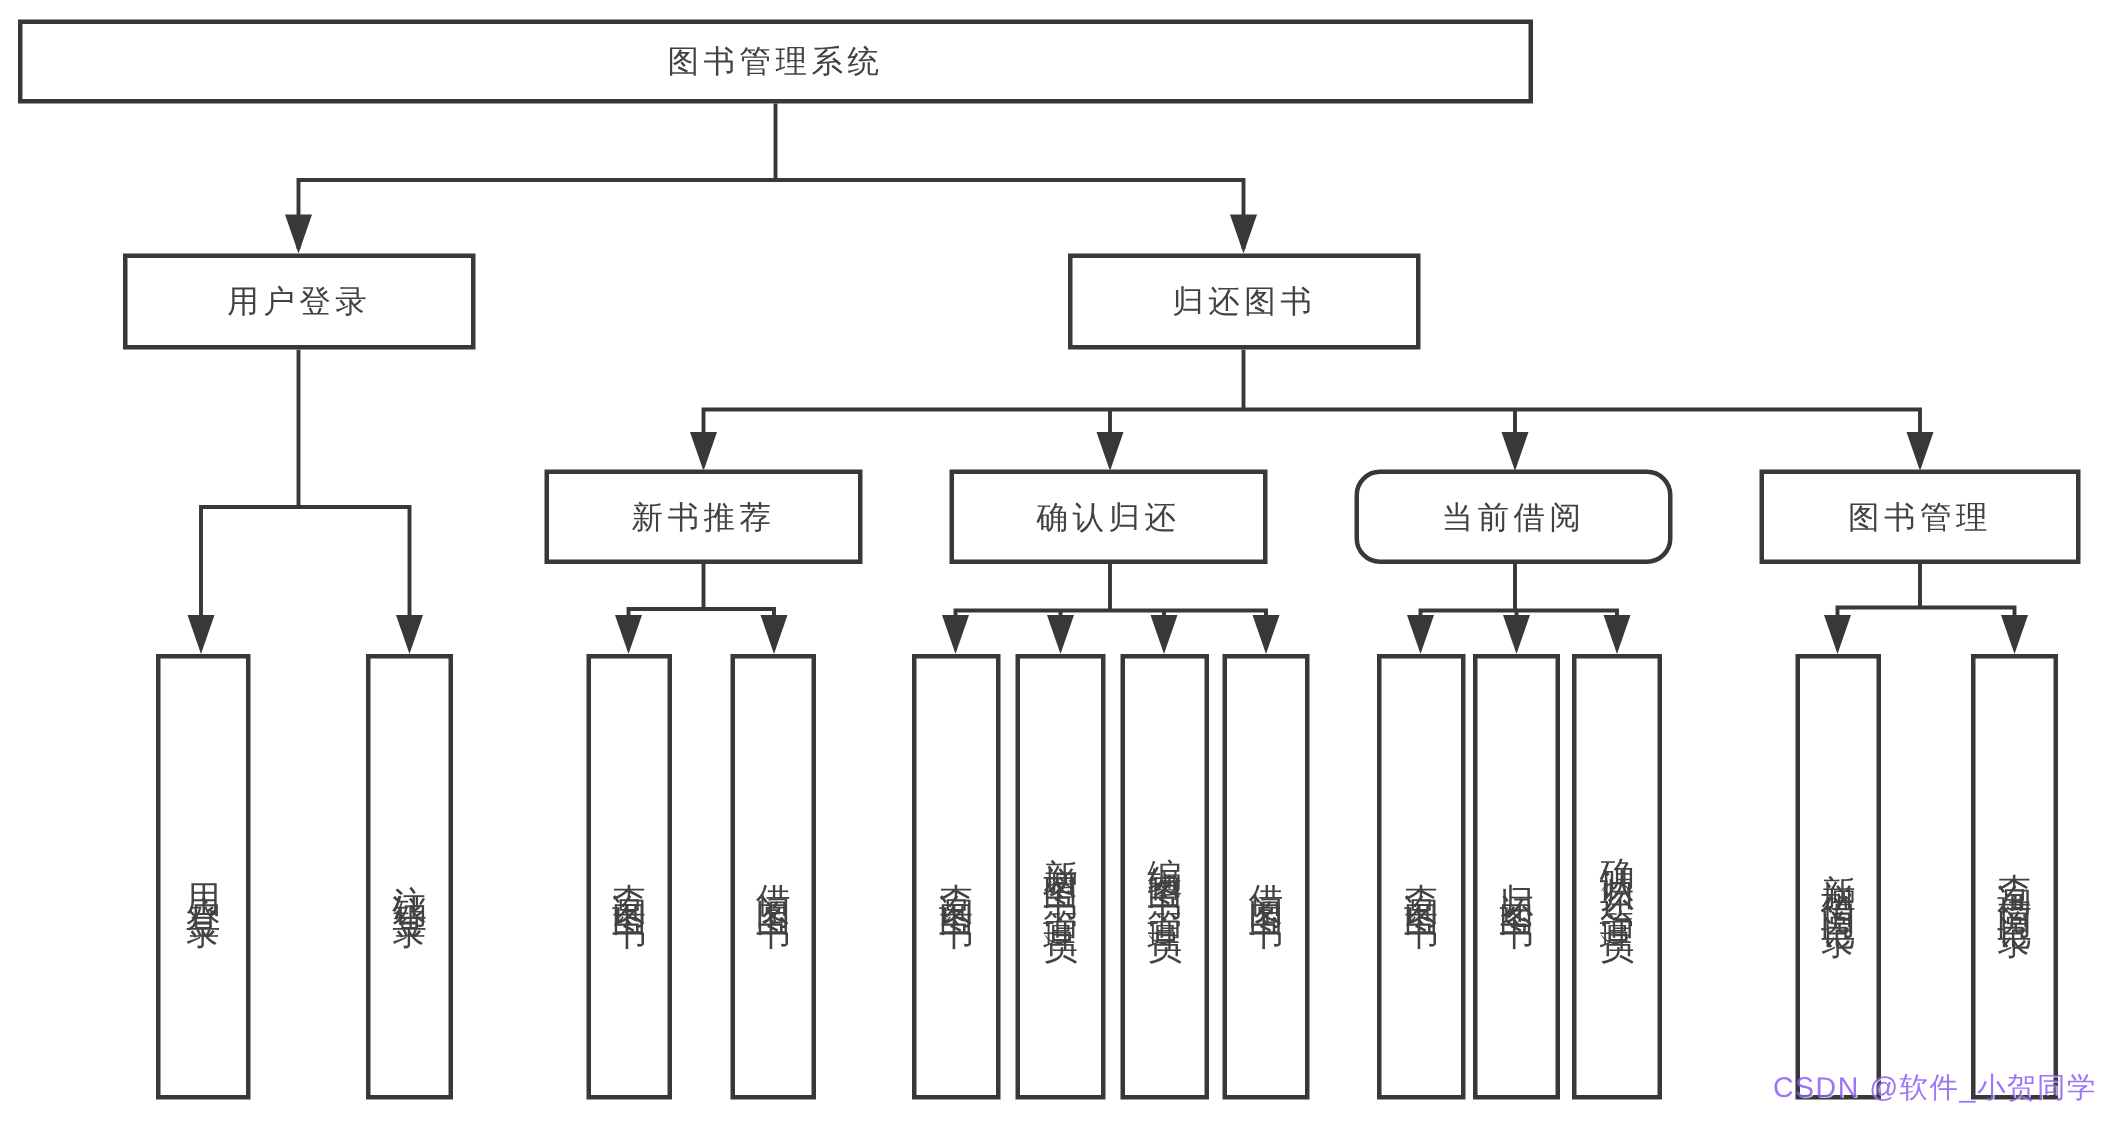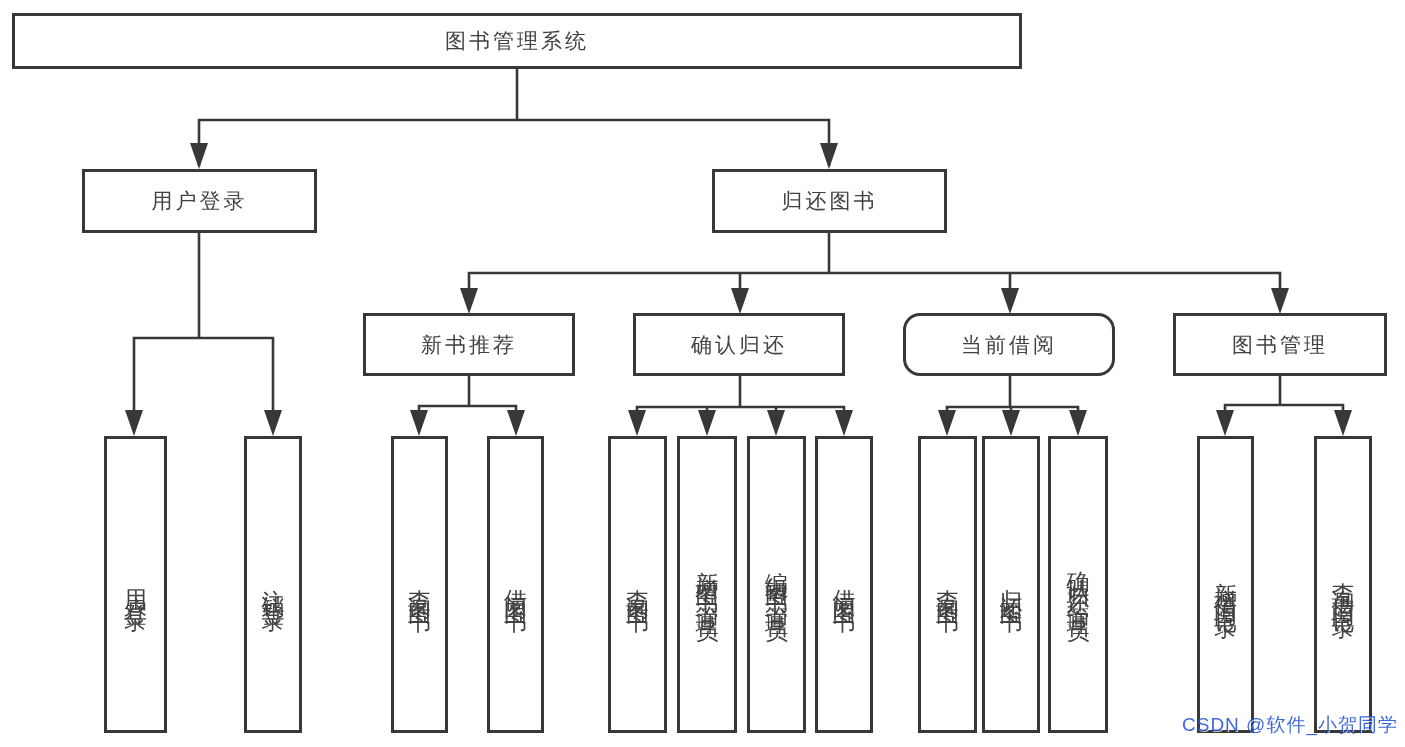--- a/index.html
+++ b/index.html
@@ -49,7 +49,7 @@
     left:1182px;top:712px;
     font-size:19px;
     letter-spacing:1px;
-    color:#1d4ed8;
+    color:#8b5cf6;
     opacity:.85;
     text-shadow:1px 1px 0 rgba(255,255,255,.8);
     white-space:nowrap;

